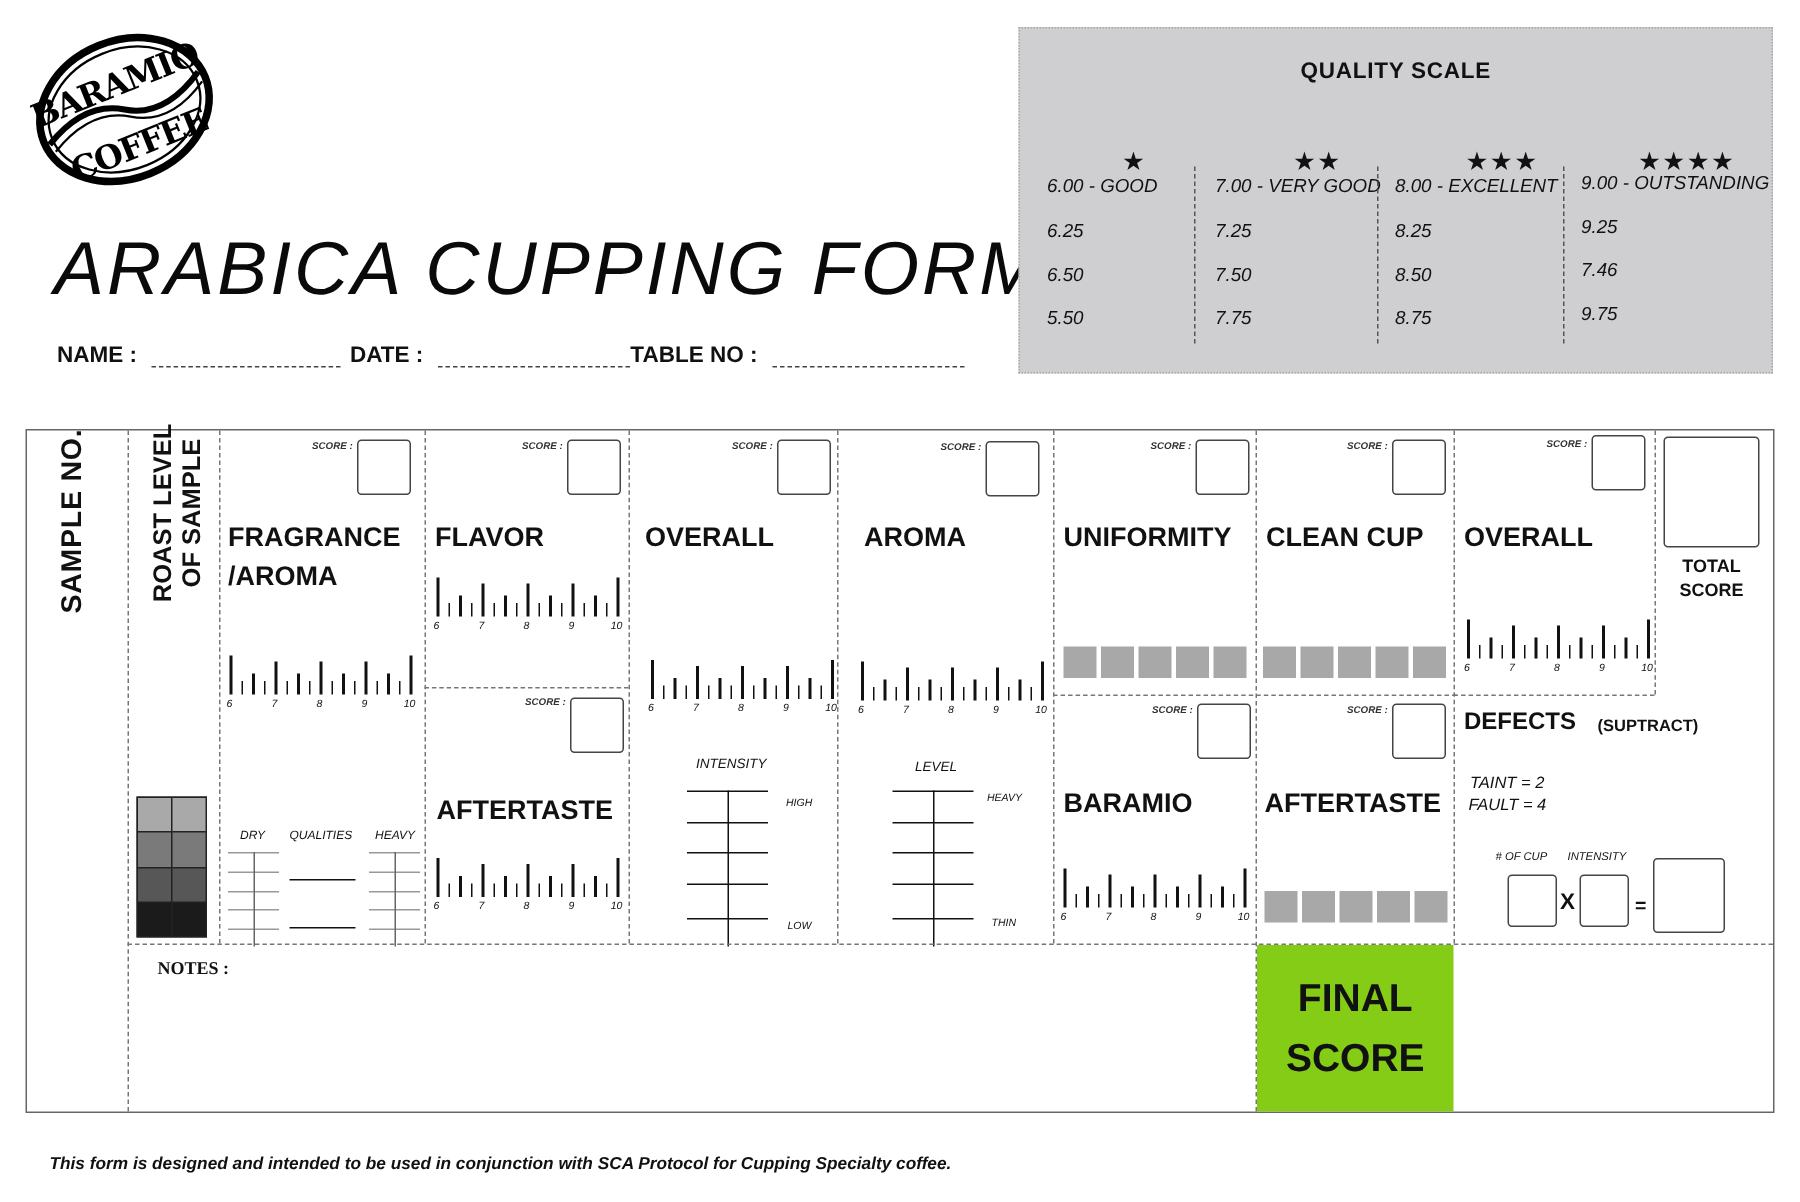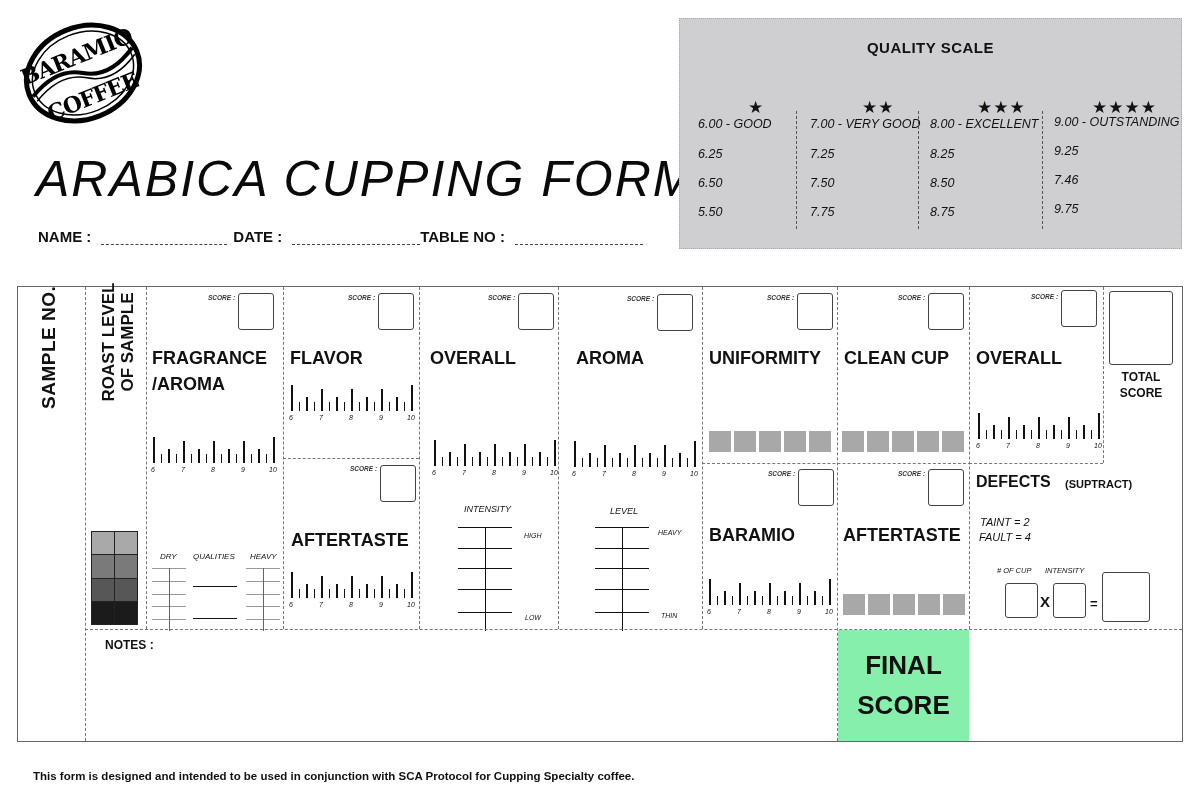--- a/index.html
+++ b/index.html
@@ -450,7 +450,7 @@
   <div class="score-box" style="left:1084px;top:285px;width:48px;height:50px;"></div>
 
   <div class="hline" style="left:67px;top:342px;width:1097px;"></div>
-  <div class="mid-it" style="left:87px;top:351px;font-style:normal;font-weight:bold;font-size:12px;">NOTES :</div>
+  <div class="mid-it" style="left:87px;top:351px;font-style:normal;font-weight:bold;font-size:12px;font-family:Liberation Serif, serif;">NOTES :</div>
   <div class="abs" style="left:80px;top:365px;width:730px;height:85px;"></div>
 
   <div class="final">

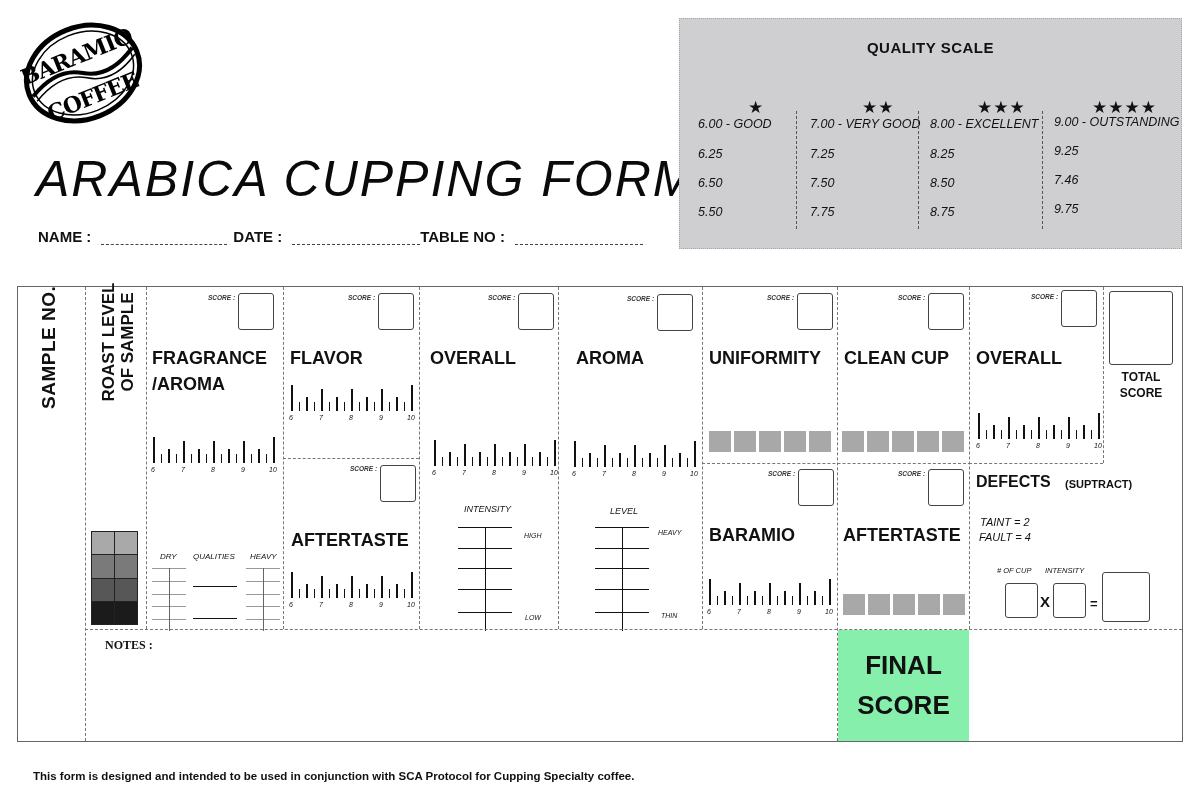--- a/index.html
+++ b/index.html
@@ -57,7 +57,7 @@
   .ladder .rung { position: absolute; left: 0; width: 54px; border-top: 1.5px solid #111; }
   .ladder .spine { position: absolute; top: 0; bottom: -10px; left: 27px; border-left: 1.5px solid #111; }
 
-  .final { position: absolute; left: 820px; top: 343px; width: 131px; height: 111px; background: #86efac;
+  .final { position: absolute; left: 820px; top: 343px; width: 131px; height: 111px; background: #84cc16;
     font-family: "Liberation Sans", sans-serif; font-weight: bold; font-size: 26px; text-align: center; line-height: 40px; padding-top: 15px; }
 
   .footer { left: 33px; top: 770px; font-family: "Liberation Sans", sans-serif; font-weight: bold; font-size: 11.5px; white-space: nowrap; }

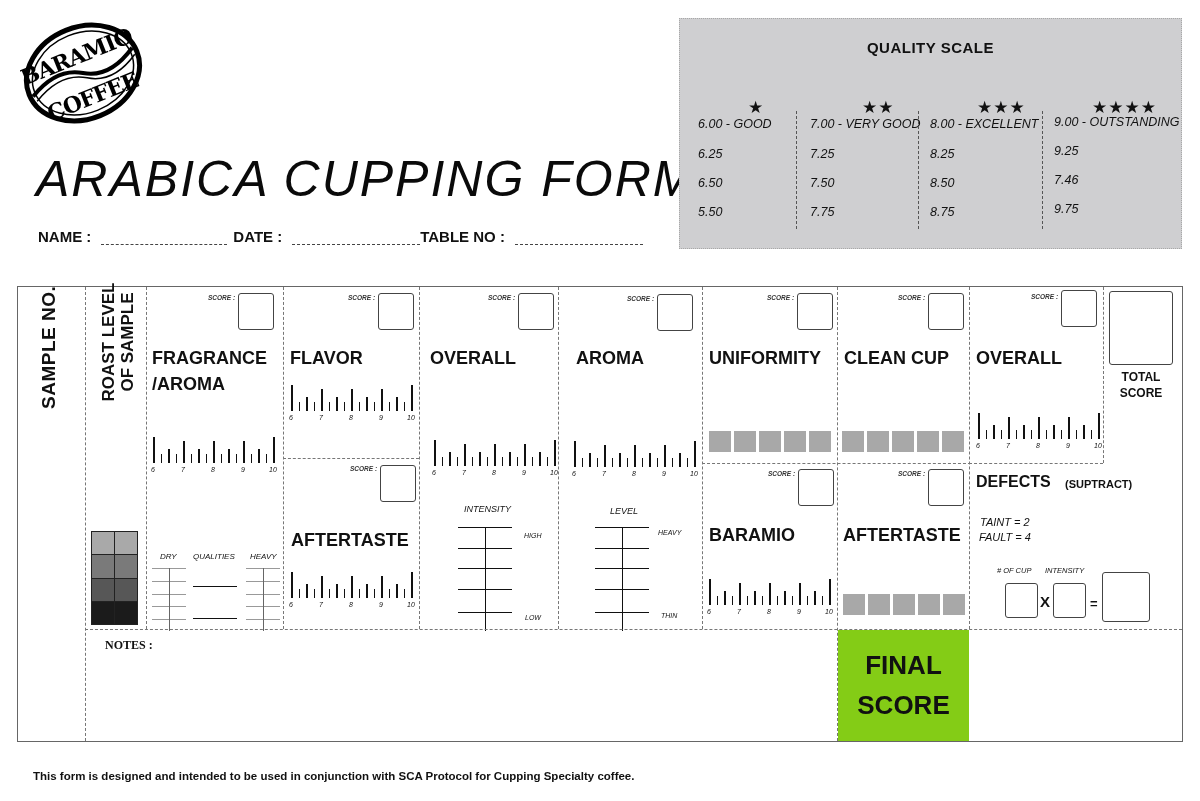--- a/index.html
+++ b/index.html
@@ -60,7 +60,7 @@
   .final { position: absolute; left: 820px; top: 343px; width: 131px; height: 111px; background: #84cc16;
     font-family: "Liberation Sans", sans-serif; font-weight: bold; font-size: 26px; text-align: center; line-height: 40px; padding-top: 15px; }
 
-  .footer { left: 33px; top: 770px; font-family: "Liberation Sans", sans-serif; font-weight: bold; font-size: 11.5px; white-space: nowrap; }
+  .footer { left: 33px; top: 770px; font-family: "Liberation Sans", sans-serif; font-style: italic; font-weight: bold; font-size: 11.5px; white-space: nowrap; }
 </style>
 </head>
 <body>

